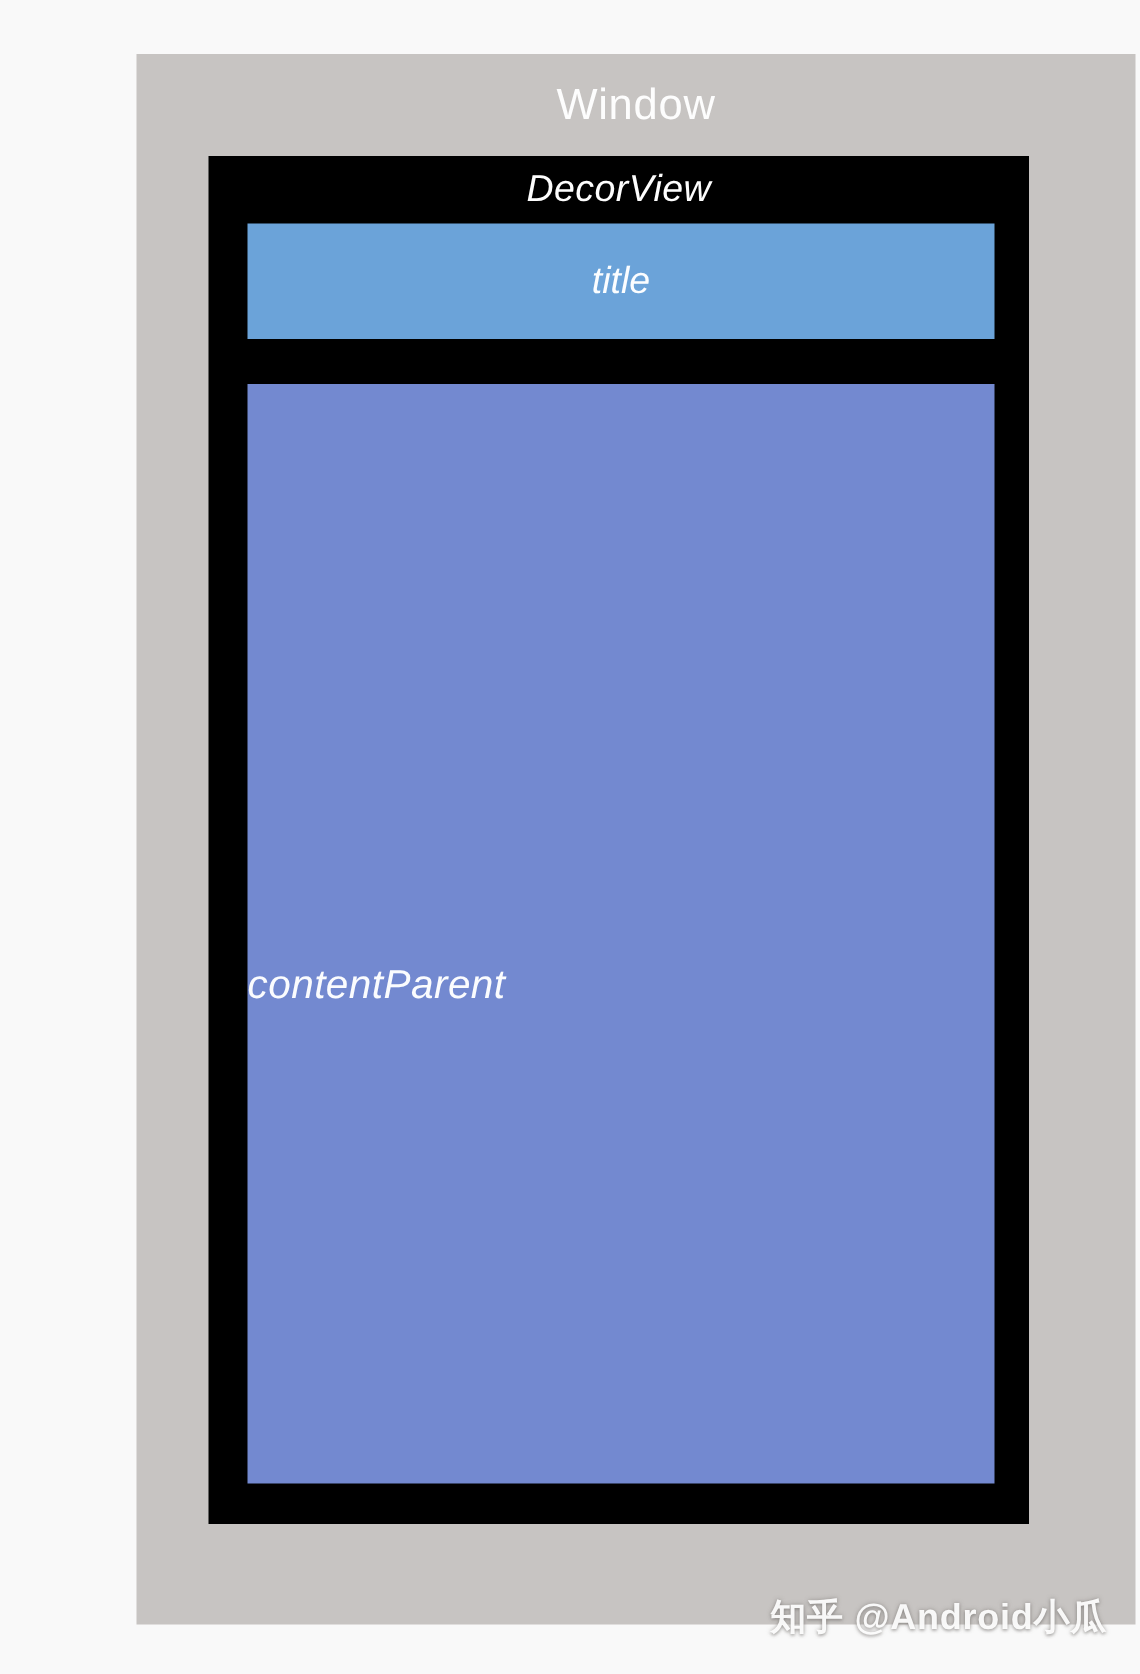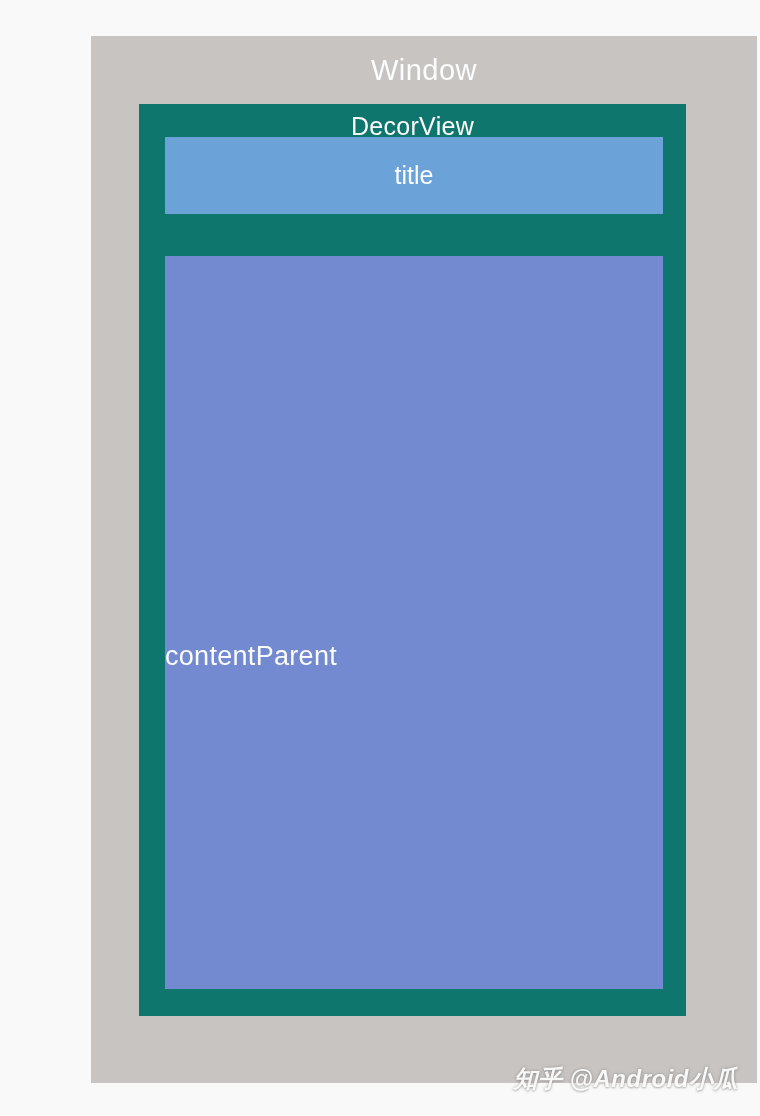--- a/index.html
+++ b/index.html
@@ -125,7 +125,7 @@
   <div class="box window-box" style="background-color: rgb(199, 196, 194);">
     <div class="window-label">Window</div>
 
-    <div class="box decorview-box" style="background-color: #0f766e;">
+    <div class="box decorview-box" style="background-color: #000000; font-style: italic;">
       <div class="decorview-label">DecorView</div>
 
       <div class="box title-box" style="background-color: rgb(107, 163, 217);">

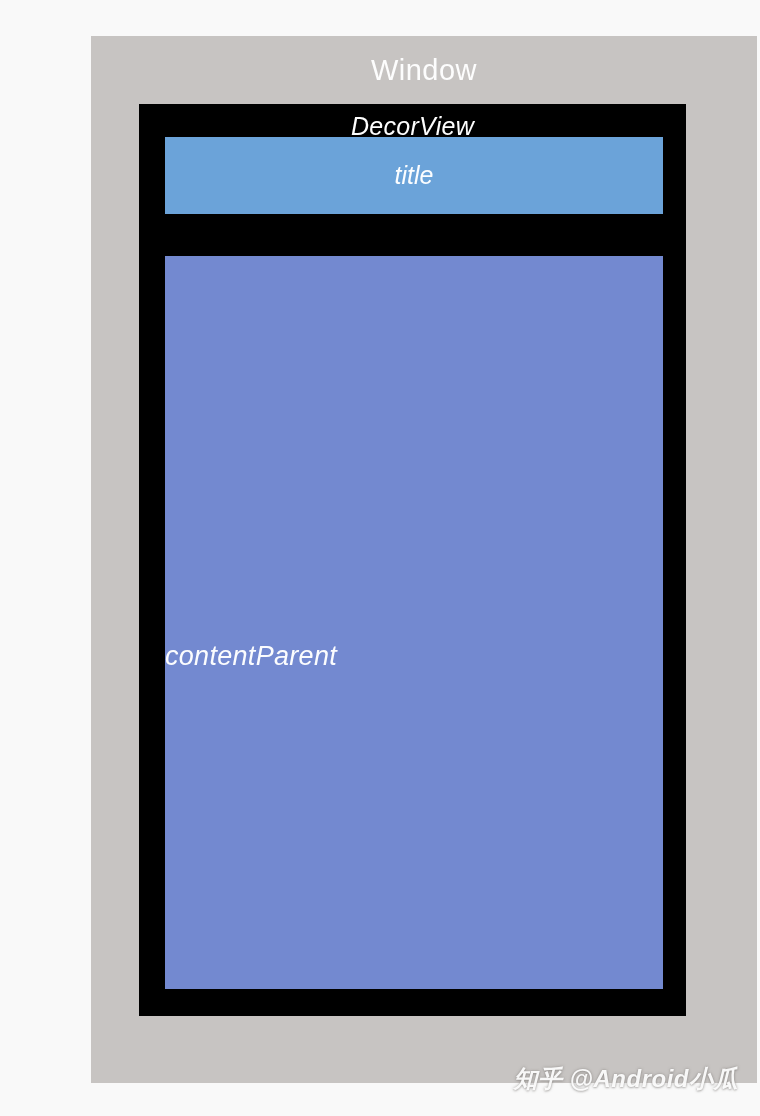--- a/index.html
+++ b/index.html
@@ -60,7 +60,7 @@
   
   .title-box {
     left: 26px;
-    top: 33px;
+    top: 45px;
     width: 498px;
     height: 77px;
     display: flex;

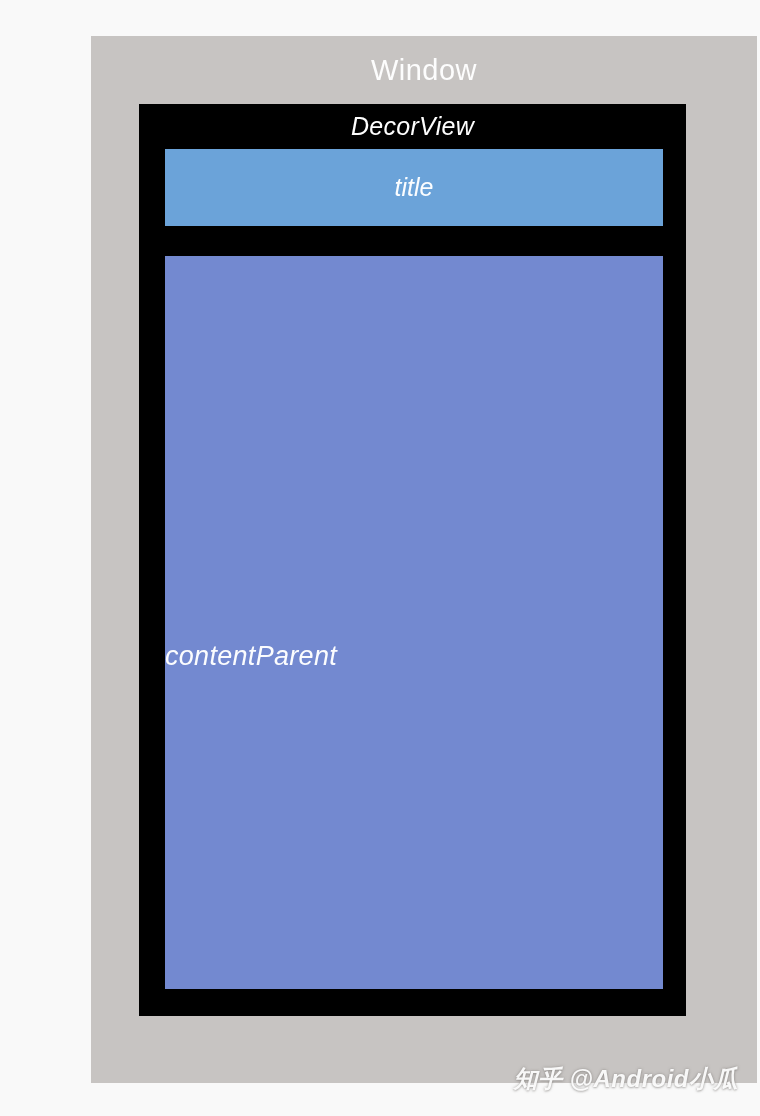--- a/index.html
+++ b/index.html
@@ -99,7 +99,6 @@
     text-align: center;
     line-height: 1.1;
     pointer-events: none;
-    font-style: italic;
   }
   .watermark-line1 {
     font-size: 24px;

